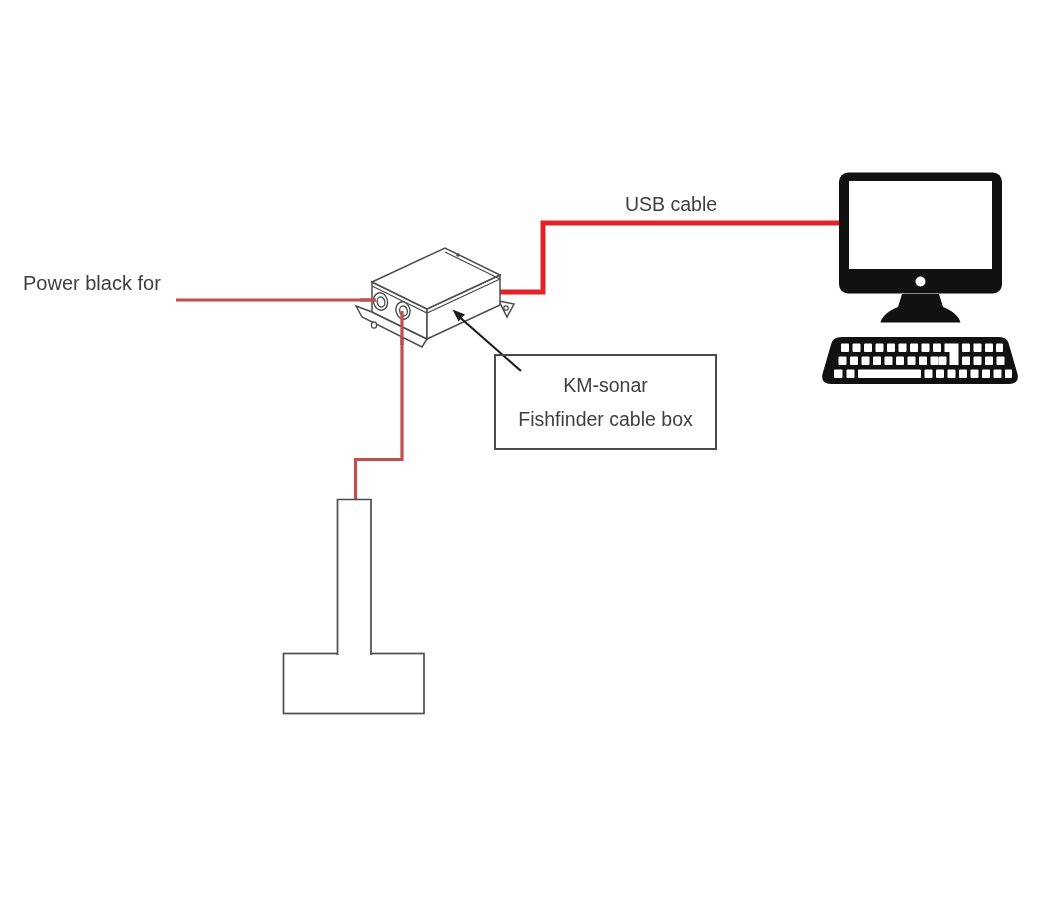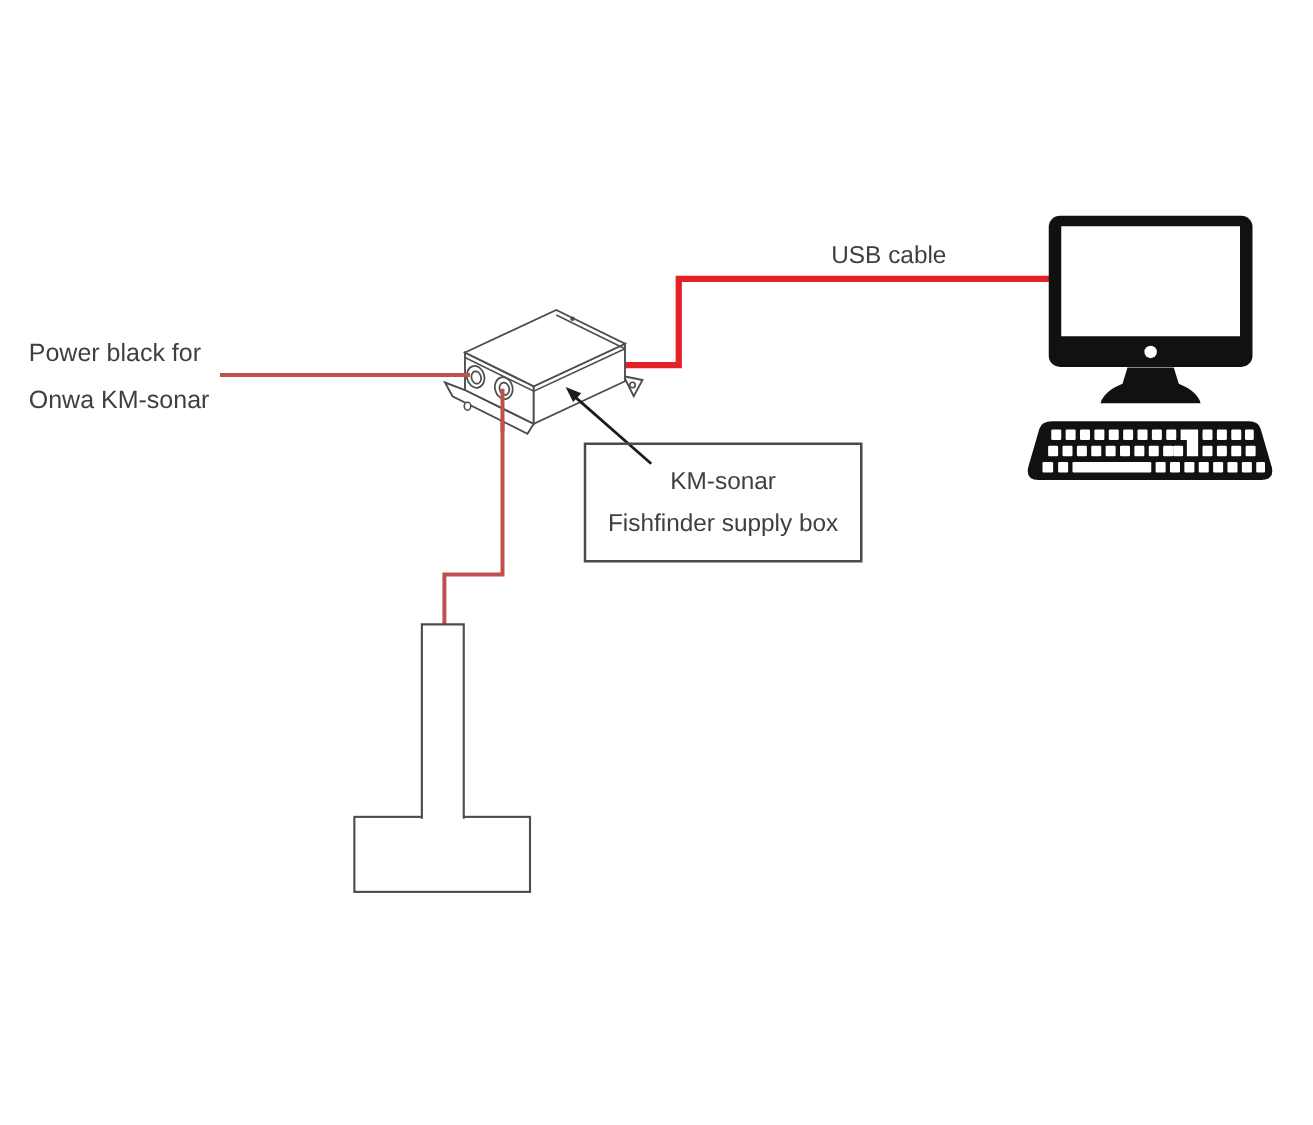--- a/index.html
+++ b/index.html
@@ -18,7 +18,7 @@
   #diagram-svg{position:absolute;left:0;top:0;width:1050px;height:900px;}
   .lbl{position:absolute;color:var(--text-gray);white-space:nowrap;}
   .lbl-power{left:23px;top:265px;font-size:20px;line-height:37px;}
-  .lbl-usb{left:625px;top:193px;font-size:19.5px;margin-left:40px;}
+  .lbl-usb{left:625px;top:193px;font-size:19.5px;}
   .lbl-transducer{left:257px;top:725px;font-size:21.5px;}
   .callout{
     position:absolute;left:467px;top:354px;width:219px;height:92px;

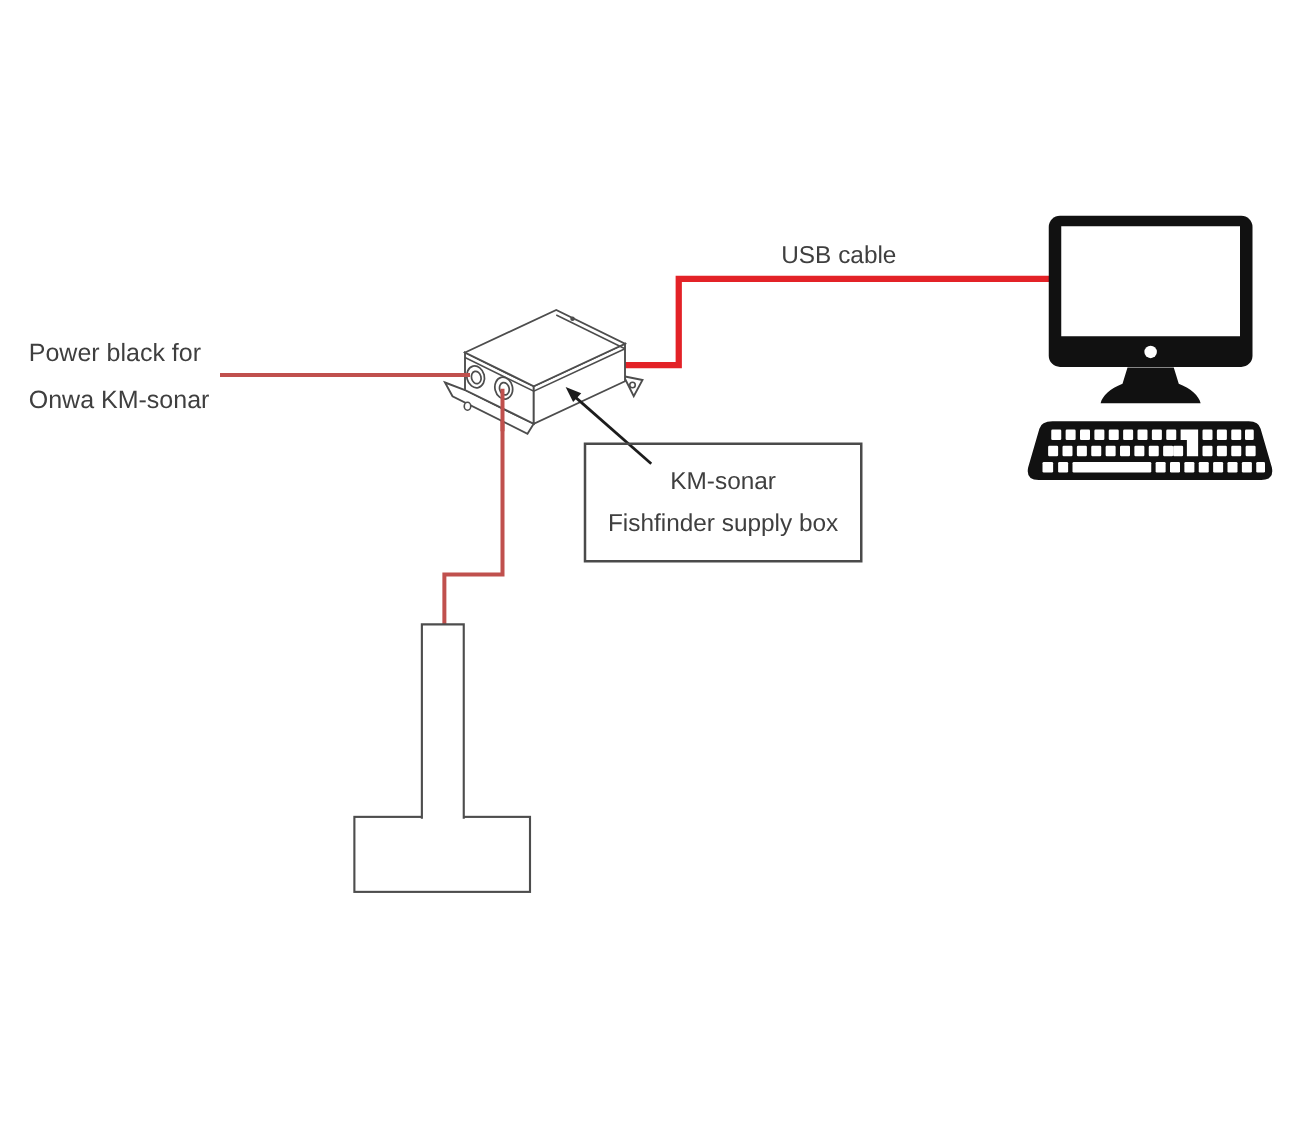--- a/index.html
+++ b/index.html
@@ -138,7 +138,6 @@
 
   <div class="lbl lbl-power">
     <div>Power black for</div>
-    <div>Onwa KM-sonar</div>
   </div>
 
   <div class="lbl lbl-usb">USB cable</div>

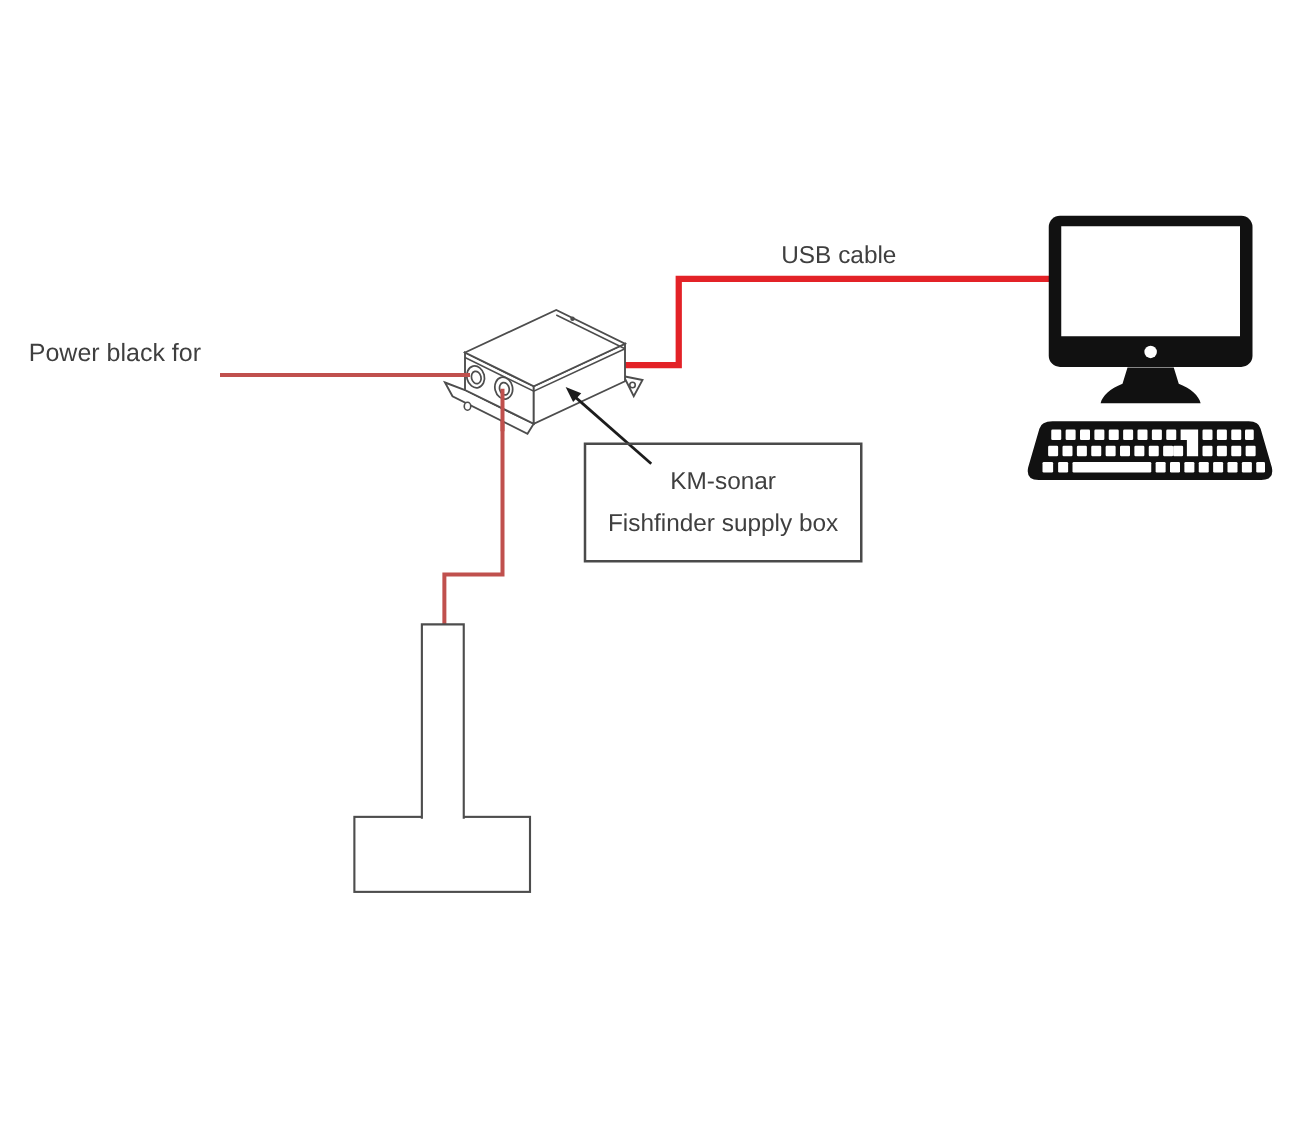--- a/index.html
+++ b/index.html
@@ -21,7 +21,7 @@
   .lbl-usb{left:625px;top:193px;font-size:19.5px;}
   .lbl-transducer{left:257px;top:725px;font-size:21.5px;}
   .callout{
-    position:absolute;left:467px;top:354px;width:219px;height:92px;
+    position:absolute;left:494px;top:354px;width:219px;height:92px;
     border:2px solid var(--border-gray);background:transparent;
     display:flex;flex-direction:column;justify-content:center;align-items:center;
     font-size:19.5px;line-height:34px;text-align:left;color:var(--text-gray);

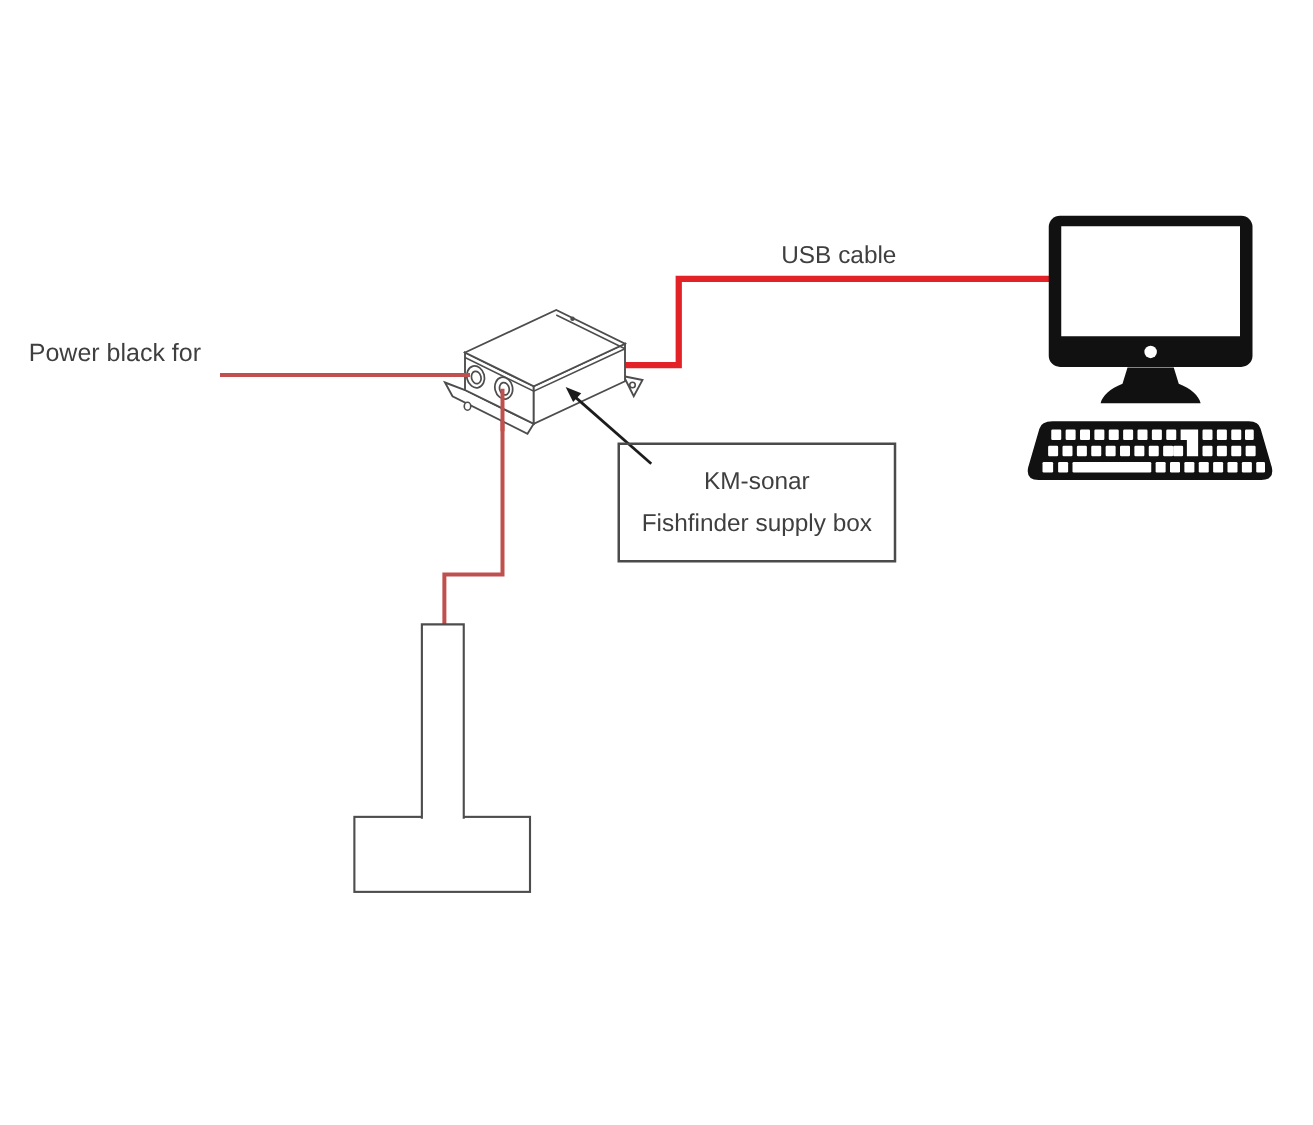--- a/index.html
+++ b/index.html
@@ -144,7 +144,7 @@
 
   <div class="callout">
     <div>KM-sonar</div>
-    <div>Fishfinder supply box</div>
+    <div>Fishfinder cable box</div>
   </div>
 
 

